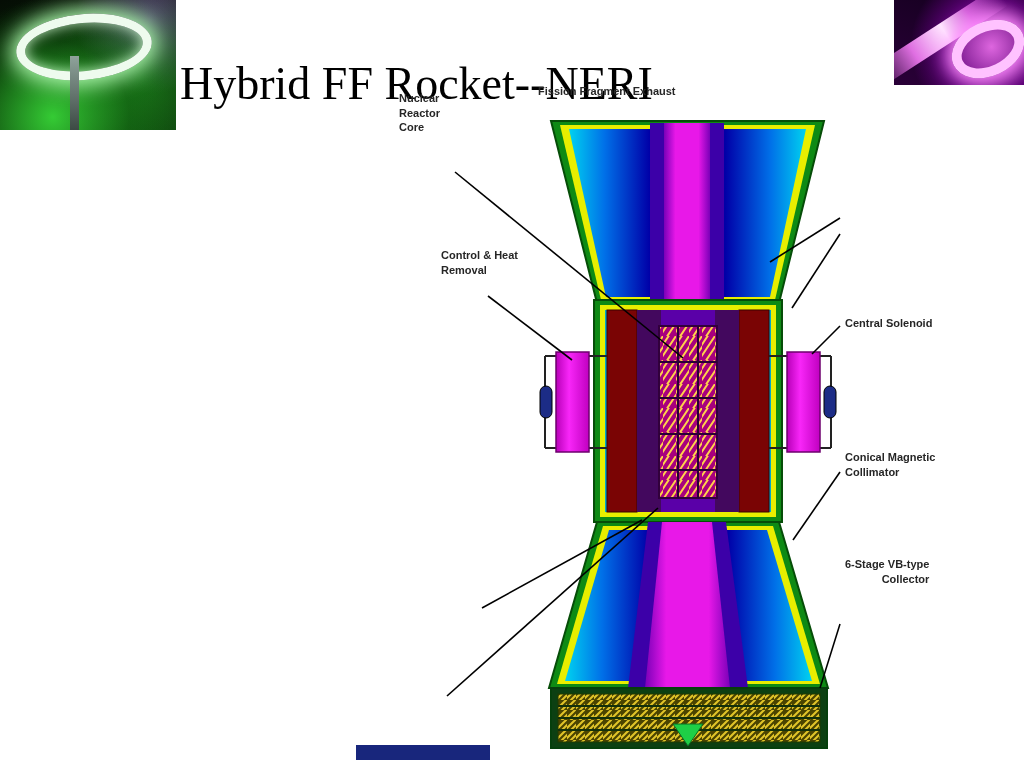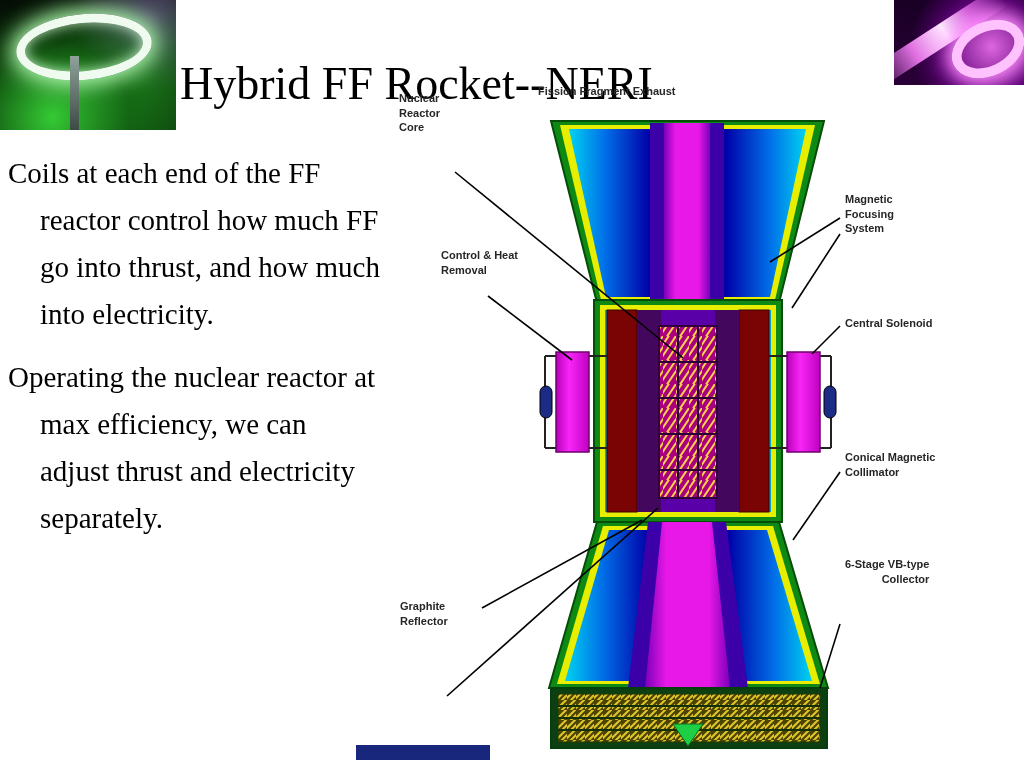--- a/index.html
+++ b/index.html
@@ -85,10 +85,6 @@
 
   <h1 class="title">Hybrid FF Rocket--NERI</h1>
 
-  <div class="body-text">
-    <p>Coils at each end of the FF reactor control how much FF go into thrust, and how much into electricity.</p>
-    <p>Operating the nuclear reactor at max efficiency, we can adjust thrust and electricity separately.</p>
-  </div>
 
   <svg class="diagram" viewBox="0 0 1024 760" width="1024" height="760">
     <defs>

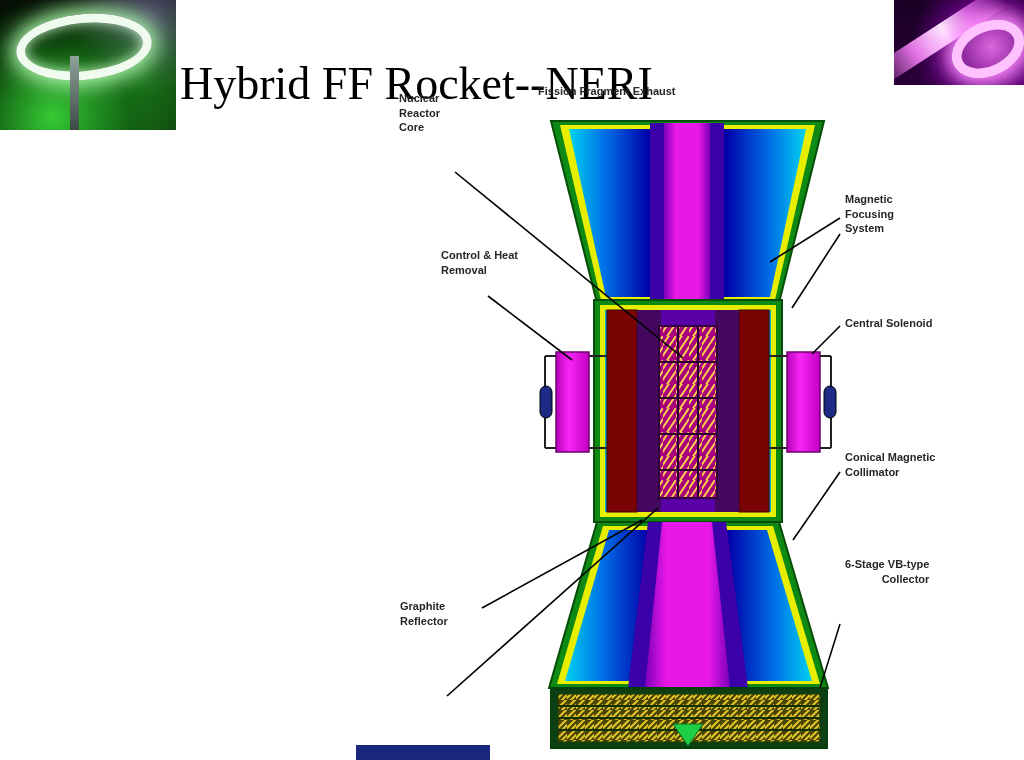--- a/index.html
+++ b/index.html
@@ -189,9 +189,6 @@
 Core</div>
   <div class="dlabel" style="left:398px; top:248px;margin-left:43px;">Control &amp; Heat
 Removal</div>
-  <div class="dlabel" style="left:845px; top:192px;">Magnetic
-Focusing
-System</div>
   <div class="dlabel" style="left:845px; top:450px;">Conical Magnetic
 Collimator</div>
   <div class="dlabel" style="left:845px; top:316px;">Central Solenoid</div>

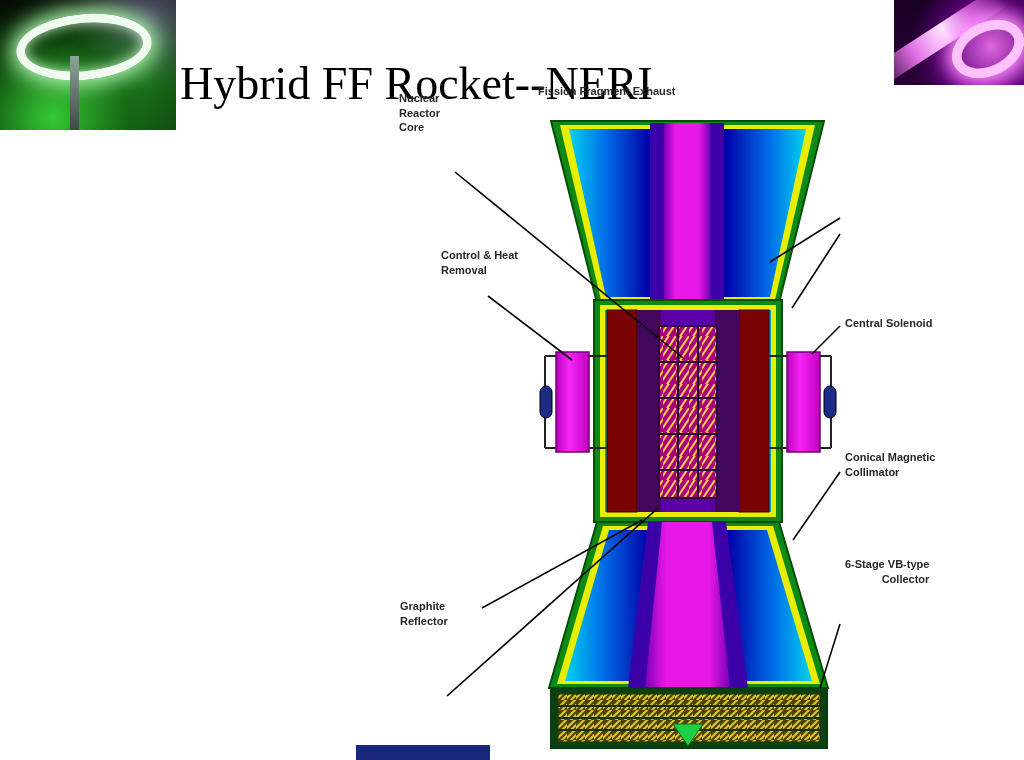--- a/index.html
+++ b/index.html
@@ -192,8 +192,6 @@
   <div class="dlabel" style="left:845px; top:450px;">Conical Magnetic
 Collimator</div>
   <div class="dlabel" style="left:845px; top:316px;">Central Solenoid</div>
-  <div class="dlabel" style="left:400px; top:599px;">Graphite
-Reflector</div>
   <div class="dlabel" style="left:845px; top:557px;text-align:right;">6-Stage VB-type
 Collector</div>
 

